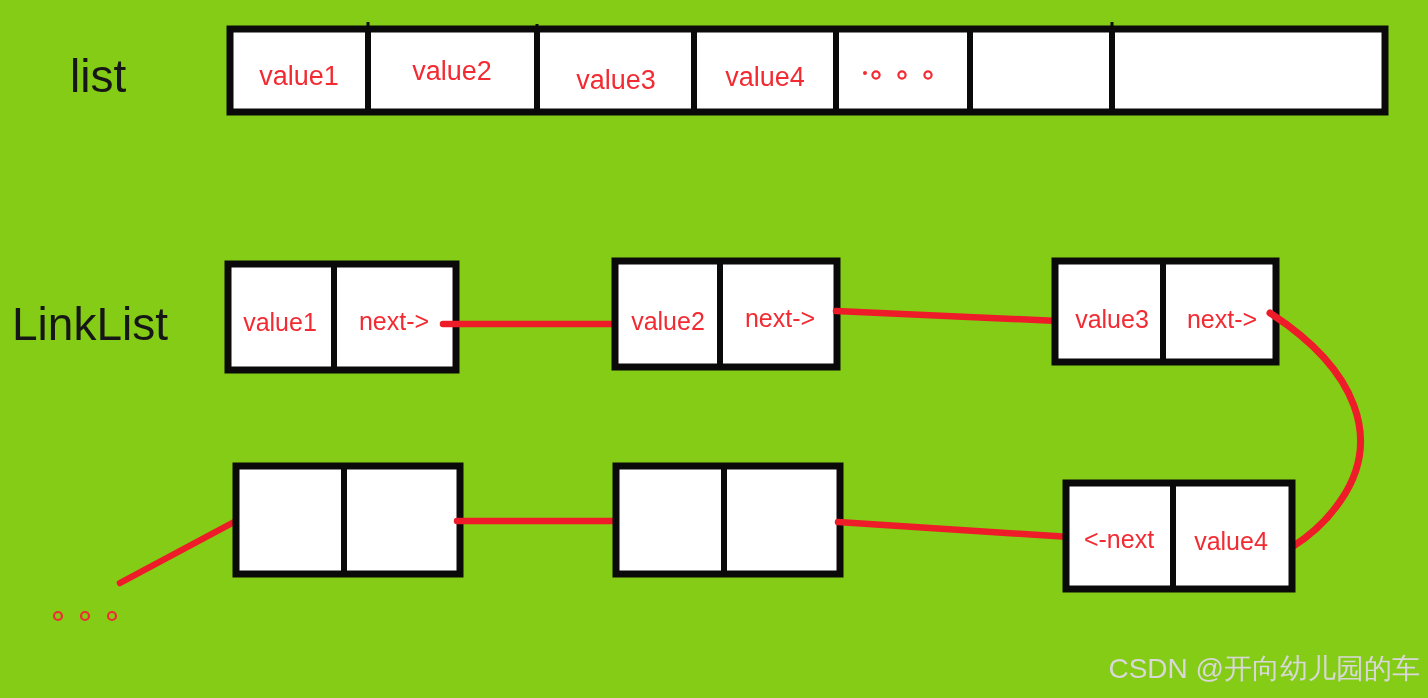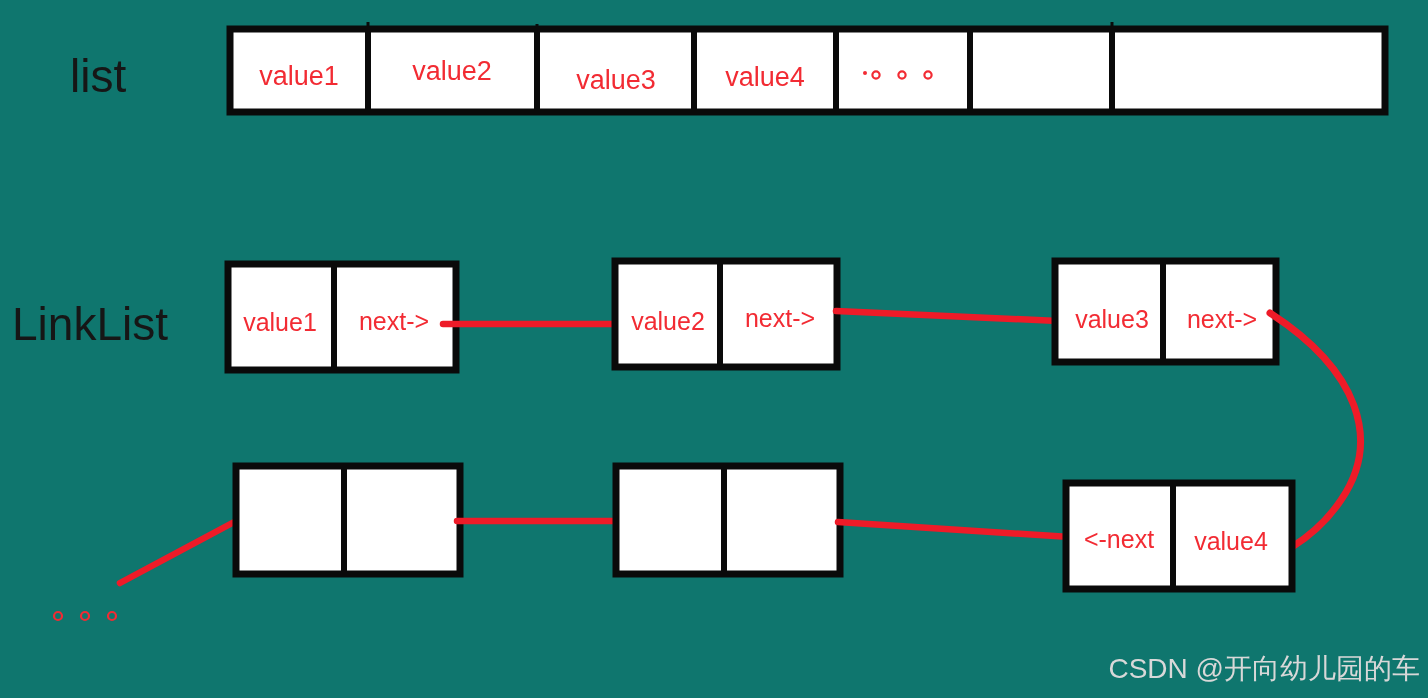--- a/index.html
+++ b/index.html
@@ -17,7 +17,7 @@
     position: relative;
     width: 1428px;
     height: 698px;
-    background: #0f766e;
+    background: #84cc16;
   }
   #diagram {
     position: absolute;

